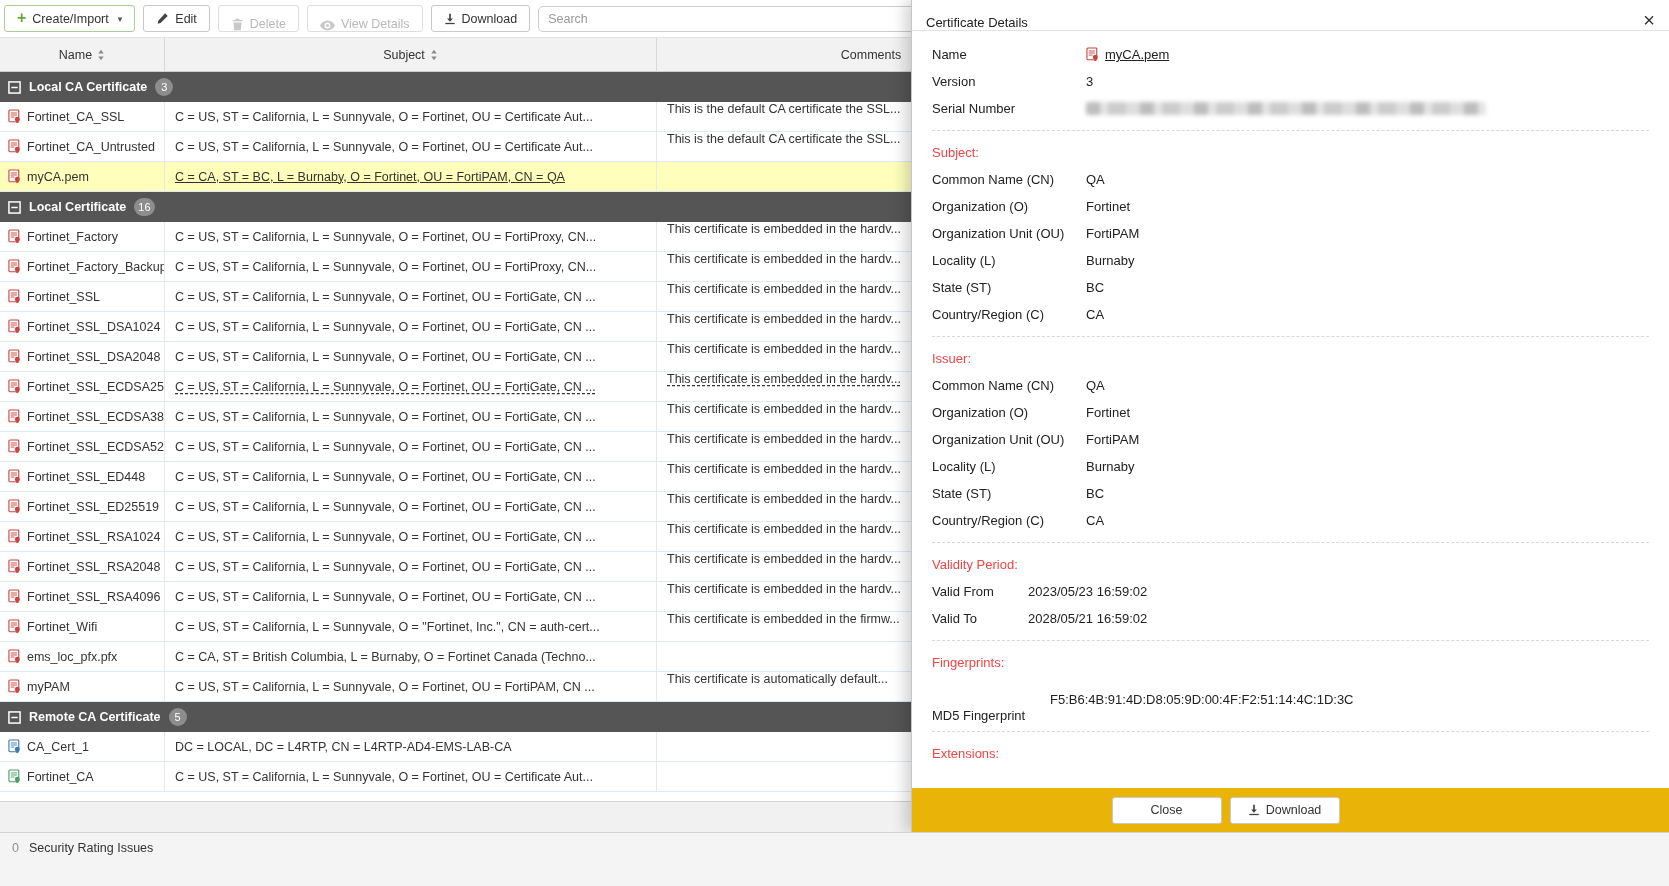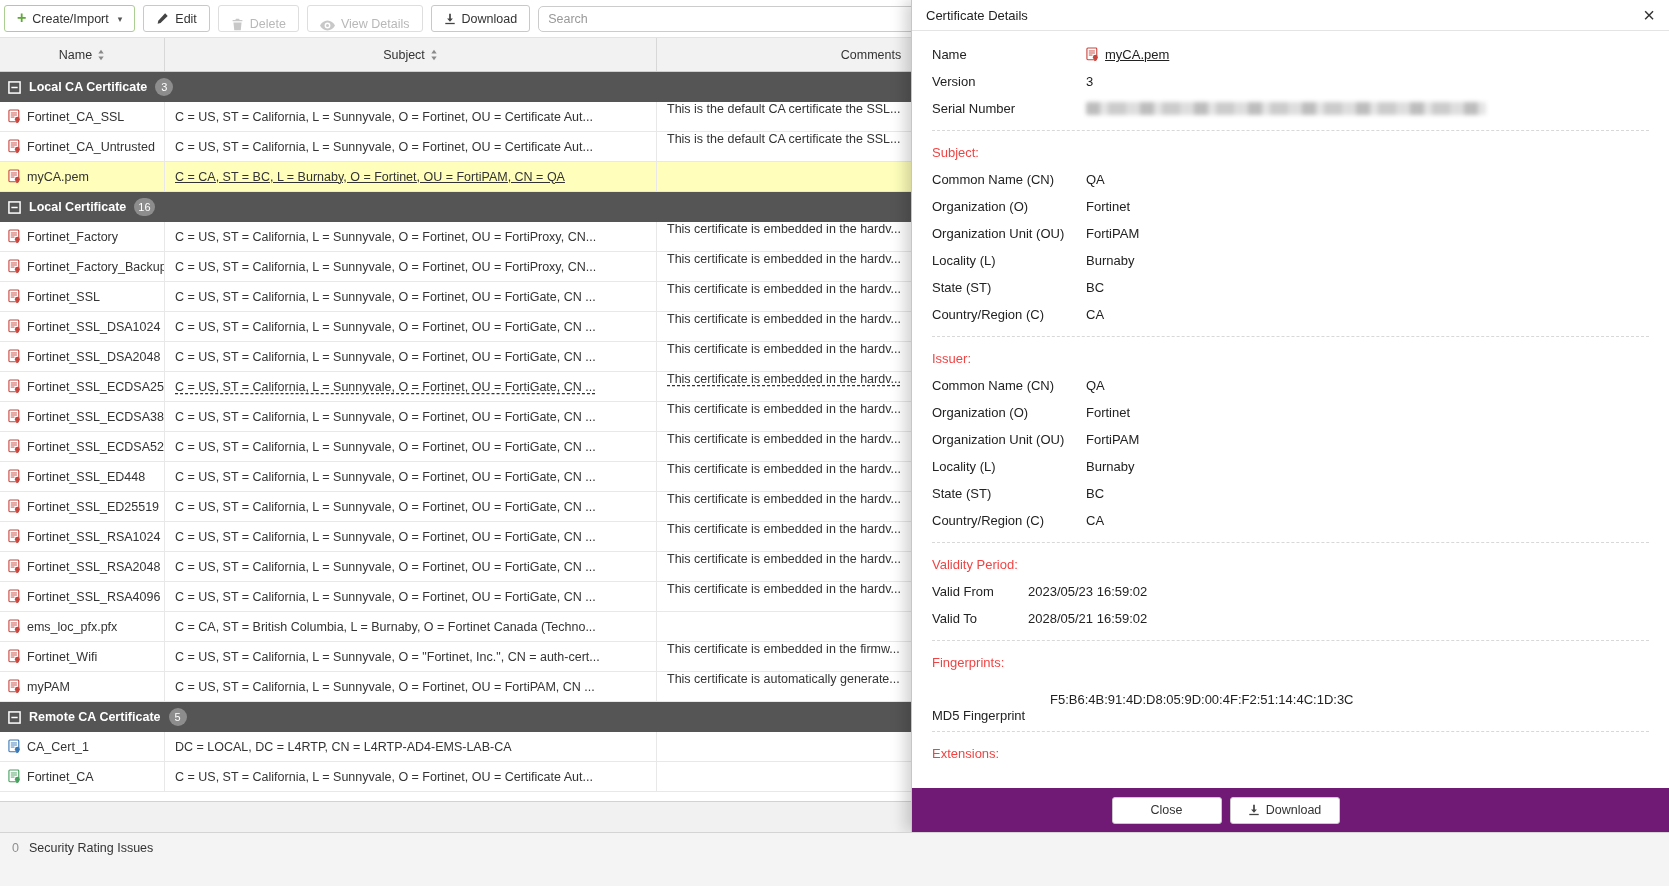--- a/index.html
+++ b/index.html
@@ -42,7 +42,7 @@
 
   
   .panel { position:absolute; top:0; right:0; width:758px; height:832px; background:#fff; border-left:1px solid #c6c6c6; box-shadow:-6px 0 14px rgba(0,0,0,0.18); display:flex; flex-direction:column; z-index:5; }
-  .panel-header { height:31px; flex:none; display:flex; align-items:center; padding:0 14px; border-bottom:1px solid #e4e4e4; font-size:13px; color:#222; }
+  .panel-header { height:31px; flex:none; display:flex; align-items:flex-end; padding:0 14px; border-bottom:1px solid #e4e4e4; font-size:13px; color:#222; }
   .panel-close { margin-left:auto; font-size:20px; line-height:1; color:#333; cursor:pointer; }
   .panel-body { flex:1; overflow:hidden; padding:10px 0 0 20px; font-size:13px; color:#222; }
   .kv { display:flex; align-items:center; min-height:27px; }

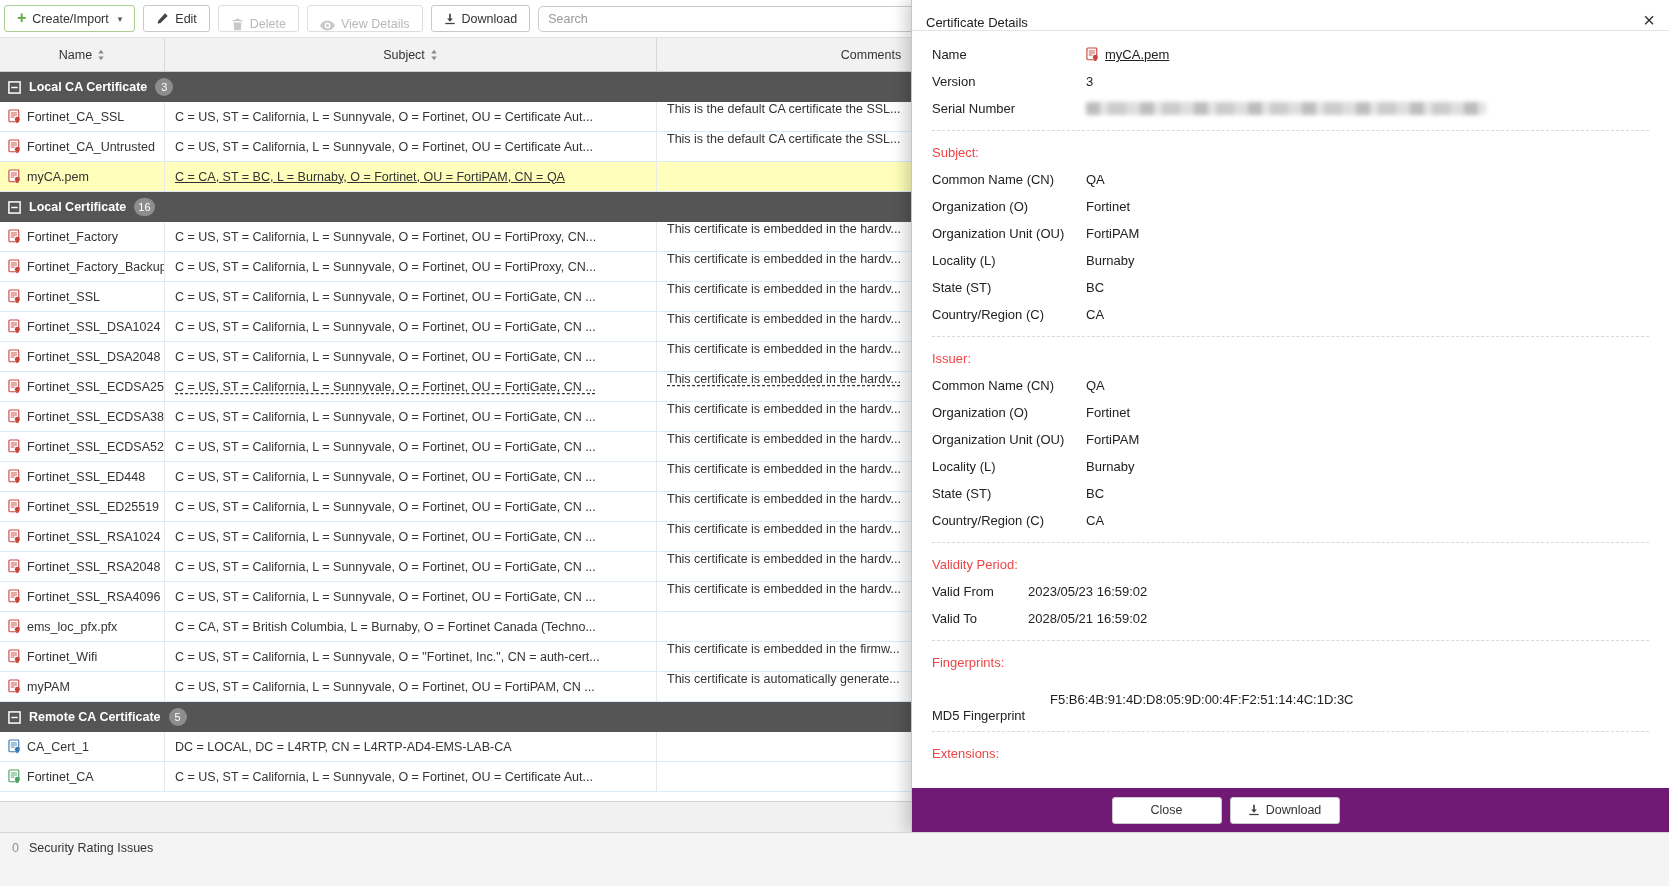--- a/index.html
+++ b/index.html
@@ -469,6 +469,25 @@
                 <path d="M8.9 13v2.4l1.1-.8 1.1.8V13z" fill="#c8453e"></path>
               </svg>
             </span>
+            <span>Fortinet_Wifi</span>
+          </div>
+          <div class="c-subj">
+            <span>C = US, ST = California, L = Sunnyvale, O = "Fortinet, Inc.", CN = auth-cert...</span>
+          </div>
+          <div class="c-comm">
+            <span>This certificate is embedded in the firmw...</span>
+          </div>
+        </div>
+        <div class="t-row">
+          <div class="c-name">
+            <span class="cert-icon">
+              <svg viewBox="0 0 14 16" width="13" height="15">
+                <rect x="1" y="1" width="10.6" height="12.6" rx="1" fill="#fff" stroke="#c8453e" stroke-width="1.2"></rect>
+                <path d="M3 4.2h6.6M3 6.4h6.6M3 8.6h4" stroke="#c8453e" stroke-width="1"></path>
+                <circle cx="10" cy="11" r="2.6" fill="#c8453e"></circle>
+                <path d="M8.9 13v2.4l1.1-.8 1.1.8V13z" fill="#c8453e"></path>
+              </svg>
+            </span>
             <span>ems_loc_pfx.pfx</span>
           </div>
           <div class="c-subj">
@@ -476,25 +495,6 @@
           </div>
           <div class="c-comm">
             <span></span>
-          </div>
-        </div>
-        <div class="t-row">
-          <div class="c-name">
-            <span class="cert-icon">
-              <svg viewBox="0 0 14 16" width="13" height="15">
-                <rect x="1" y="1" width="10.6" height="12.6" rx="1" fill="#fff" stroke="#c8453e" stroke-width="1.2"></rect>
-                <path d="M3 4.2h6.6M3 6.4h6.6M3 8.6h4" stroke="#c8453e" stroke-width="1"></path>
-                <circle cx="10" cy="11" r="2.6" fill="#c8453e"></circle>
-                <path d="M8.9 13v2.4l1.1-.8 1.1.8V13z" fill="#c8453e"></path>
-              </svg>
-            </span>
-            <span>Fortinet_Wifi</span>
-          </div>
-          <div class="c-subj">
-            <span>C = US, ST = California, L = Sunnyvale, O = "Fortinet, Inc.", CN = auth-cert...</span>
-          </div>
-          <div class="c-comm">
-            <span>This certificate is embedded in the firmw...</span>
           </div>
         </div>
         <div class="t-row">

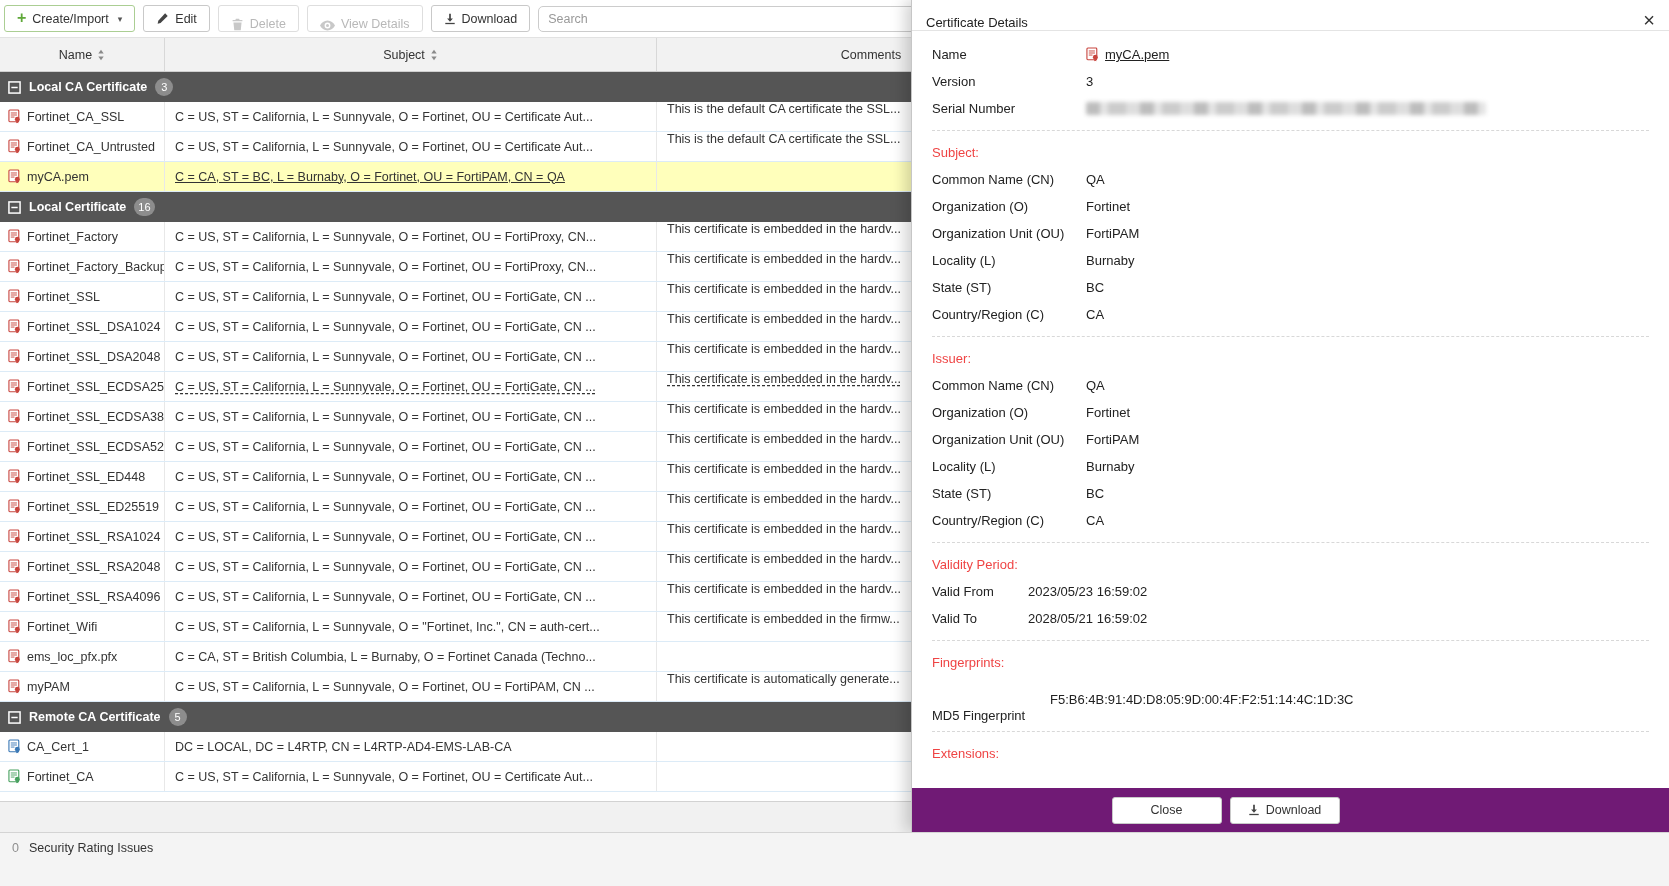--- a/index.html
+++ b/index.html
@@ -513,7 +513,7 @@
             <span>C = US, ST = California, L = Sunnyvale, O = Fortinet, OU = FortiPAM, CN ...</span>
           </div>
           <div class="c-comm">
-            <span>This certificate is automatically generate...</span>
+            <span>This certificate is automatically default...</span>
           </div>
         </div>
         <div class="group-row">

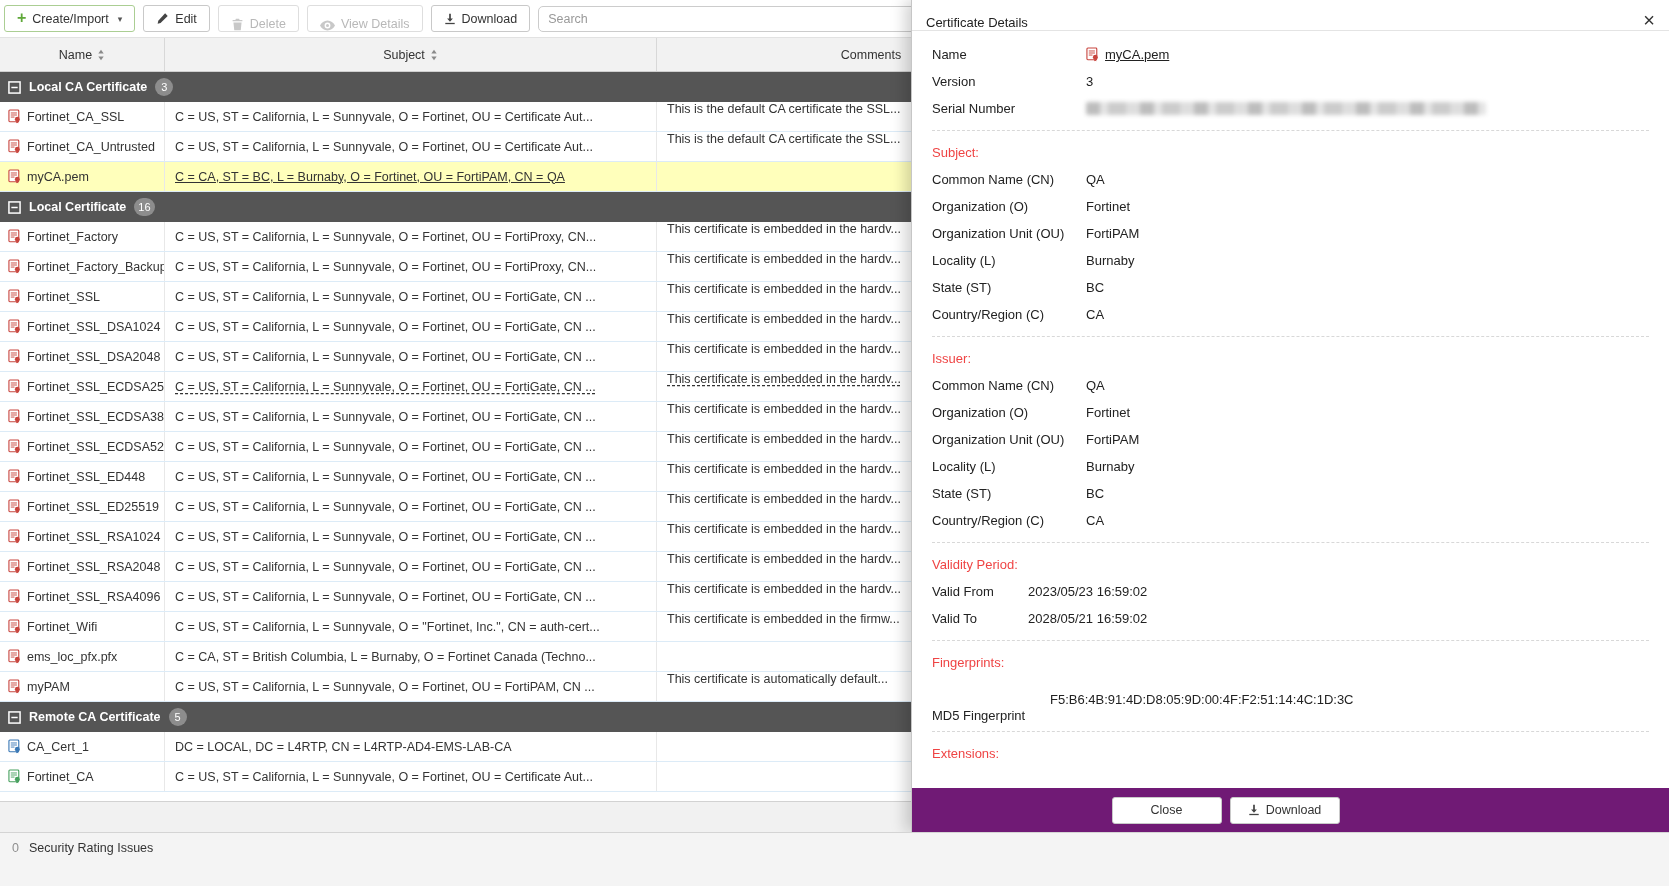--- a/index.html
+++ b/index.html
@@ -54,7 +54,7 @@
   .redacted { display:inline-block; width:400px; height:13px; border-radius:2px; filter:blur(2px); background:repeating-linear-gradient(90deg,#bdbdbd 0 14px,#e4e4e4 14px 22px,#cccccc 22px 40px,#dedede 40px 54px); }
   .sep { border:none; border-top:1px dashed #d8d8d8; margin:8px 20px 8px 0; }
   .section-title { min-height:27px; display:flex; align-items:center; color:#ef4444;margin-top:8px; }
-  .panel-footer { flex:none; height:44px; display:flex; align-items:center; justify-content:center; gap:8px; background:#701a75; padding-right:130px; }
+  .panel-footer { flex:none; height:44px; display:flex; align-items:center; justify-content:center; gap:8px; background:#eab308; padding-right:130px; }
   .panel-footer .btn { min-width:110px; justify-content:center; }
 
   

